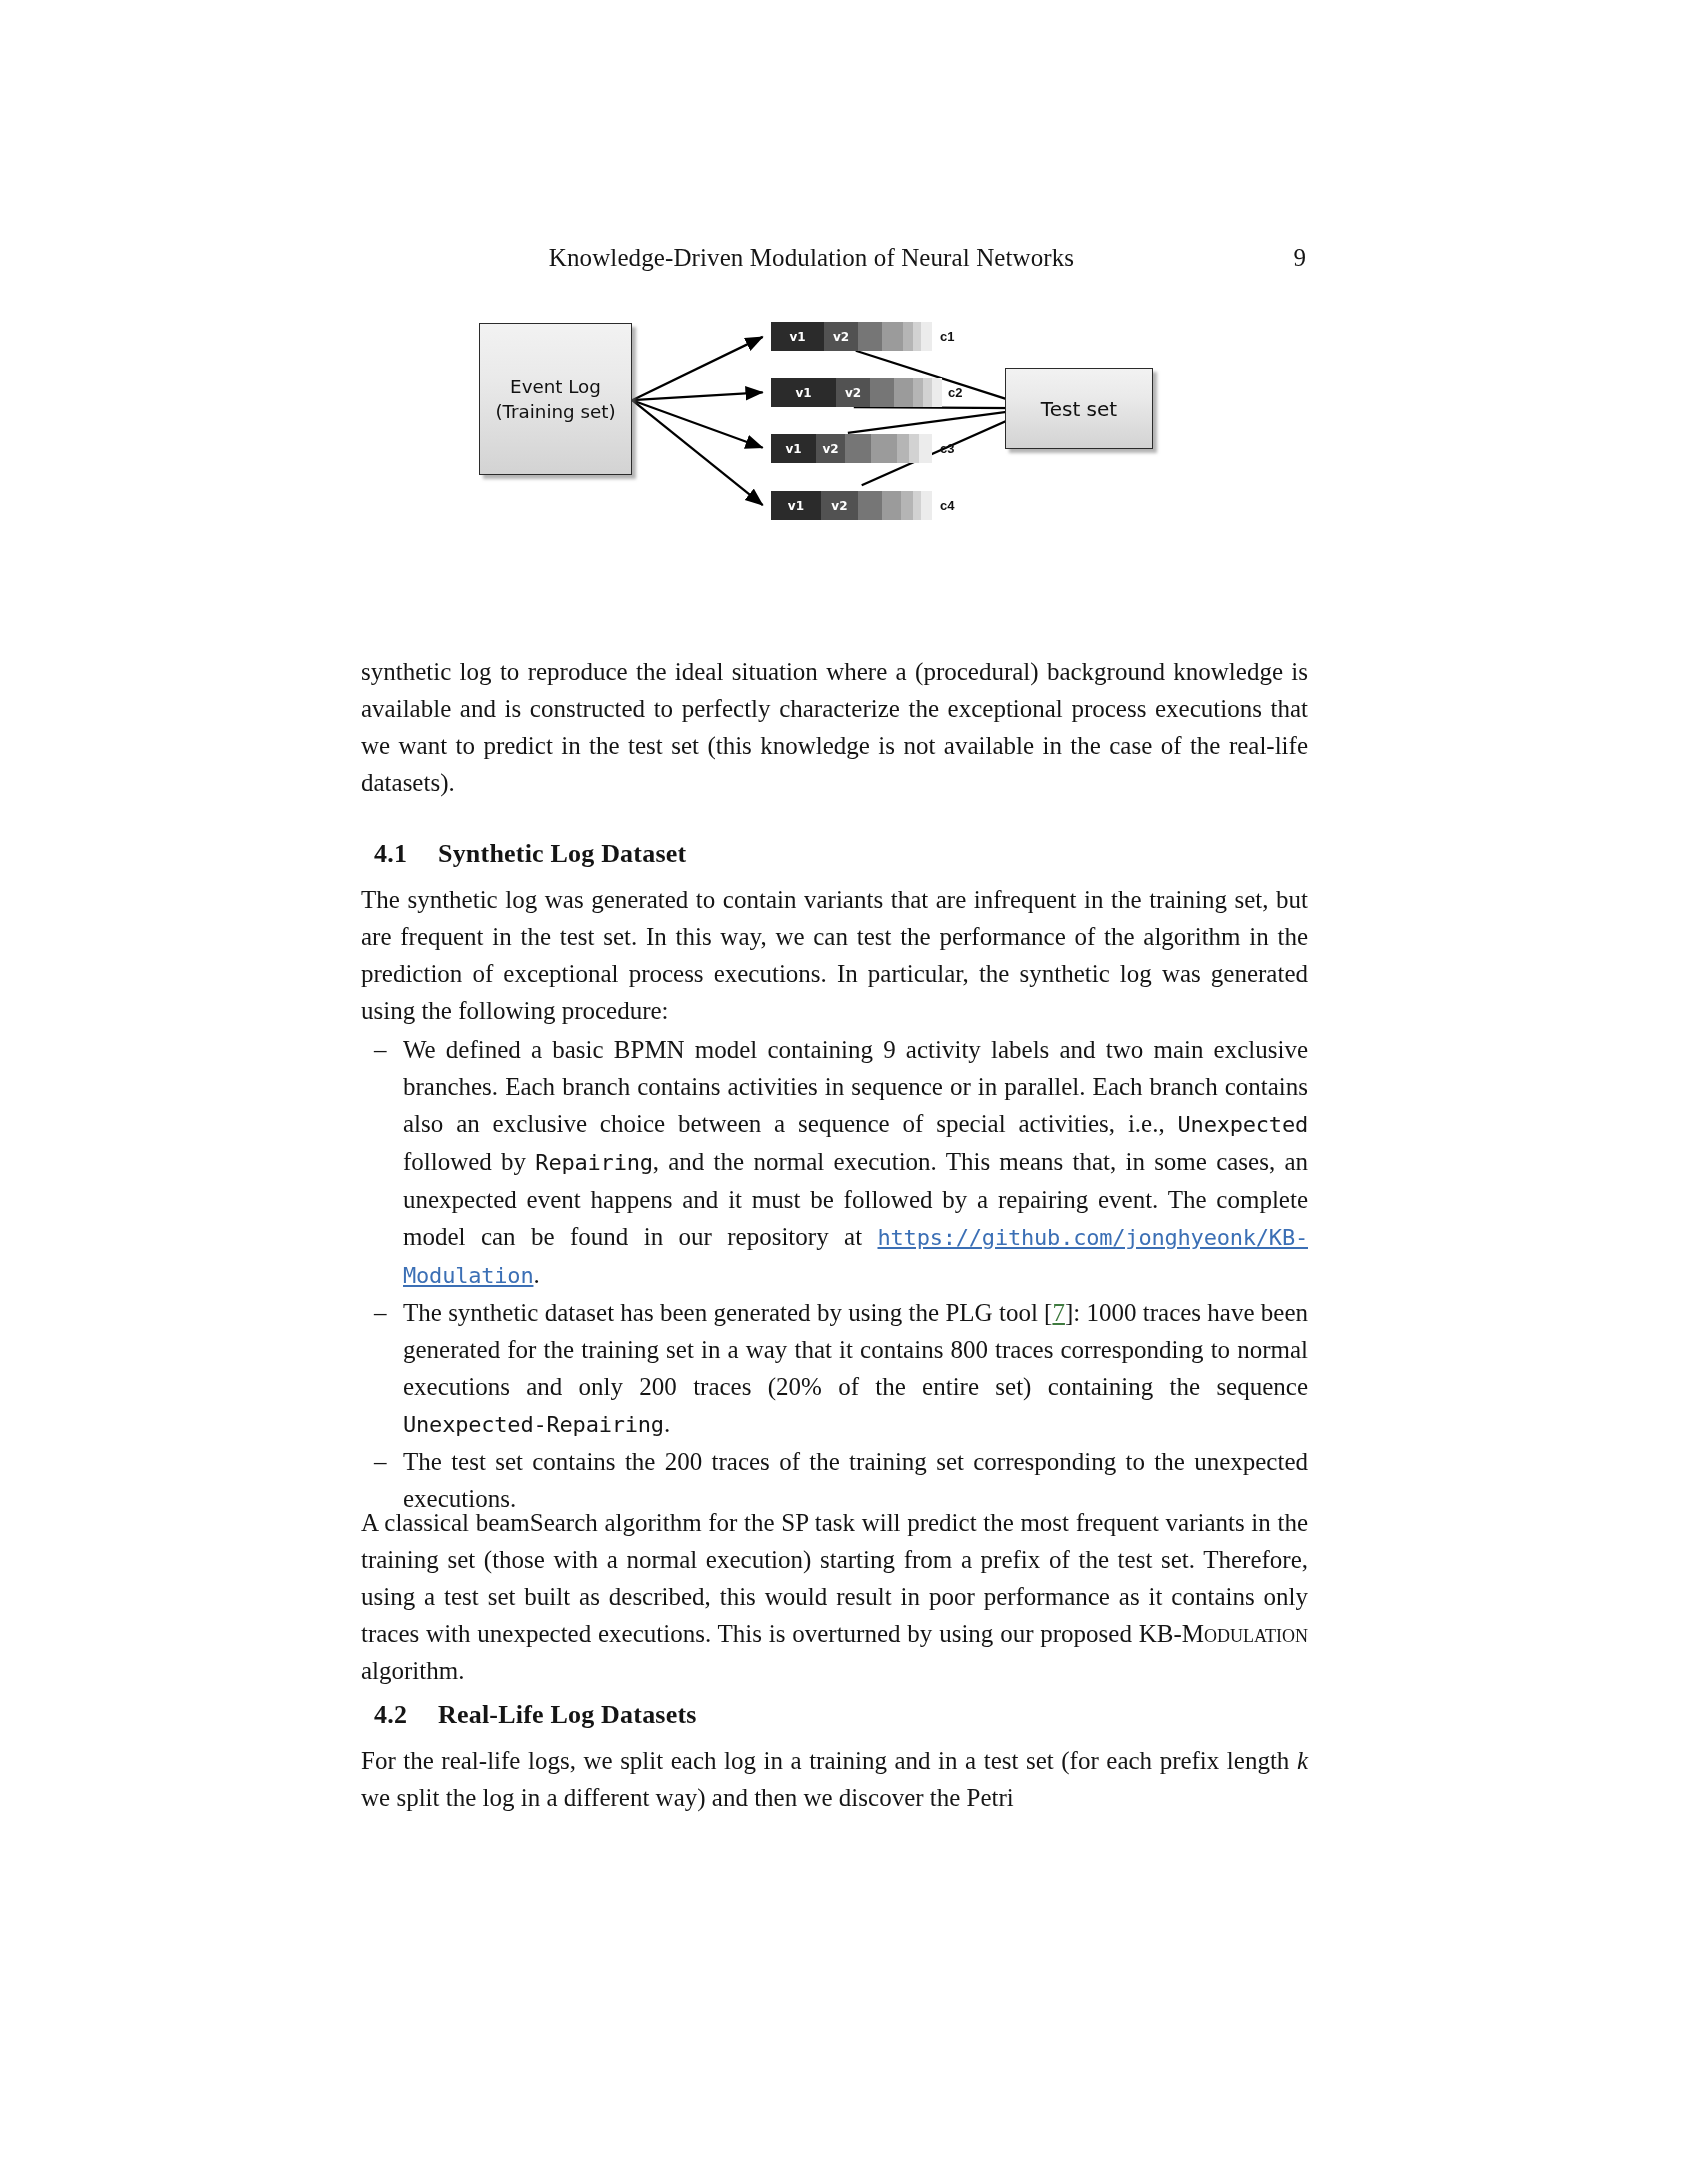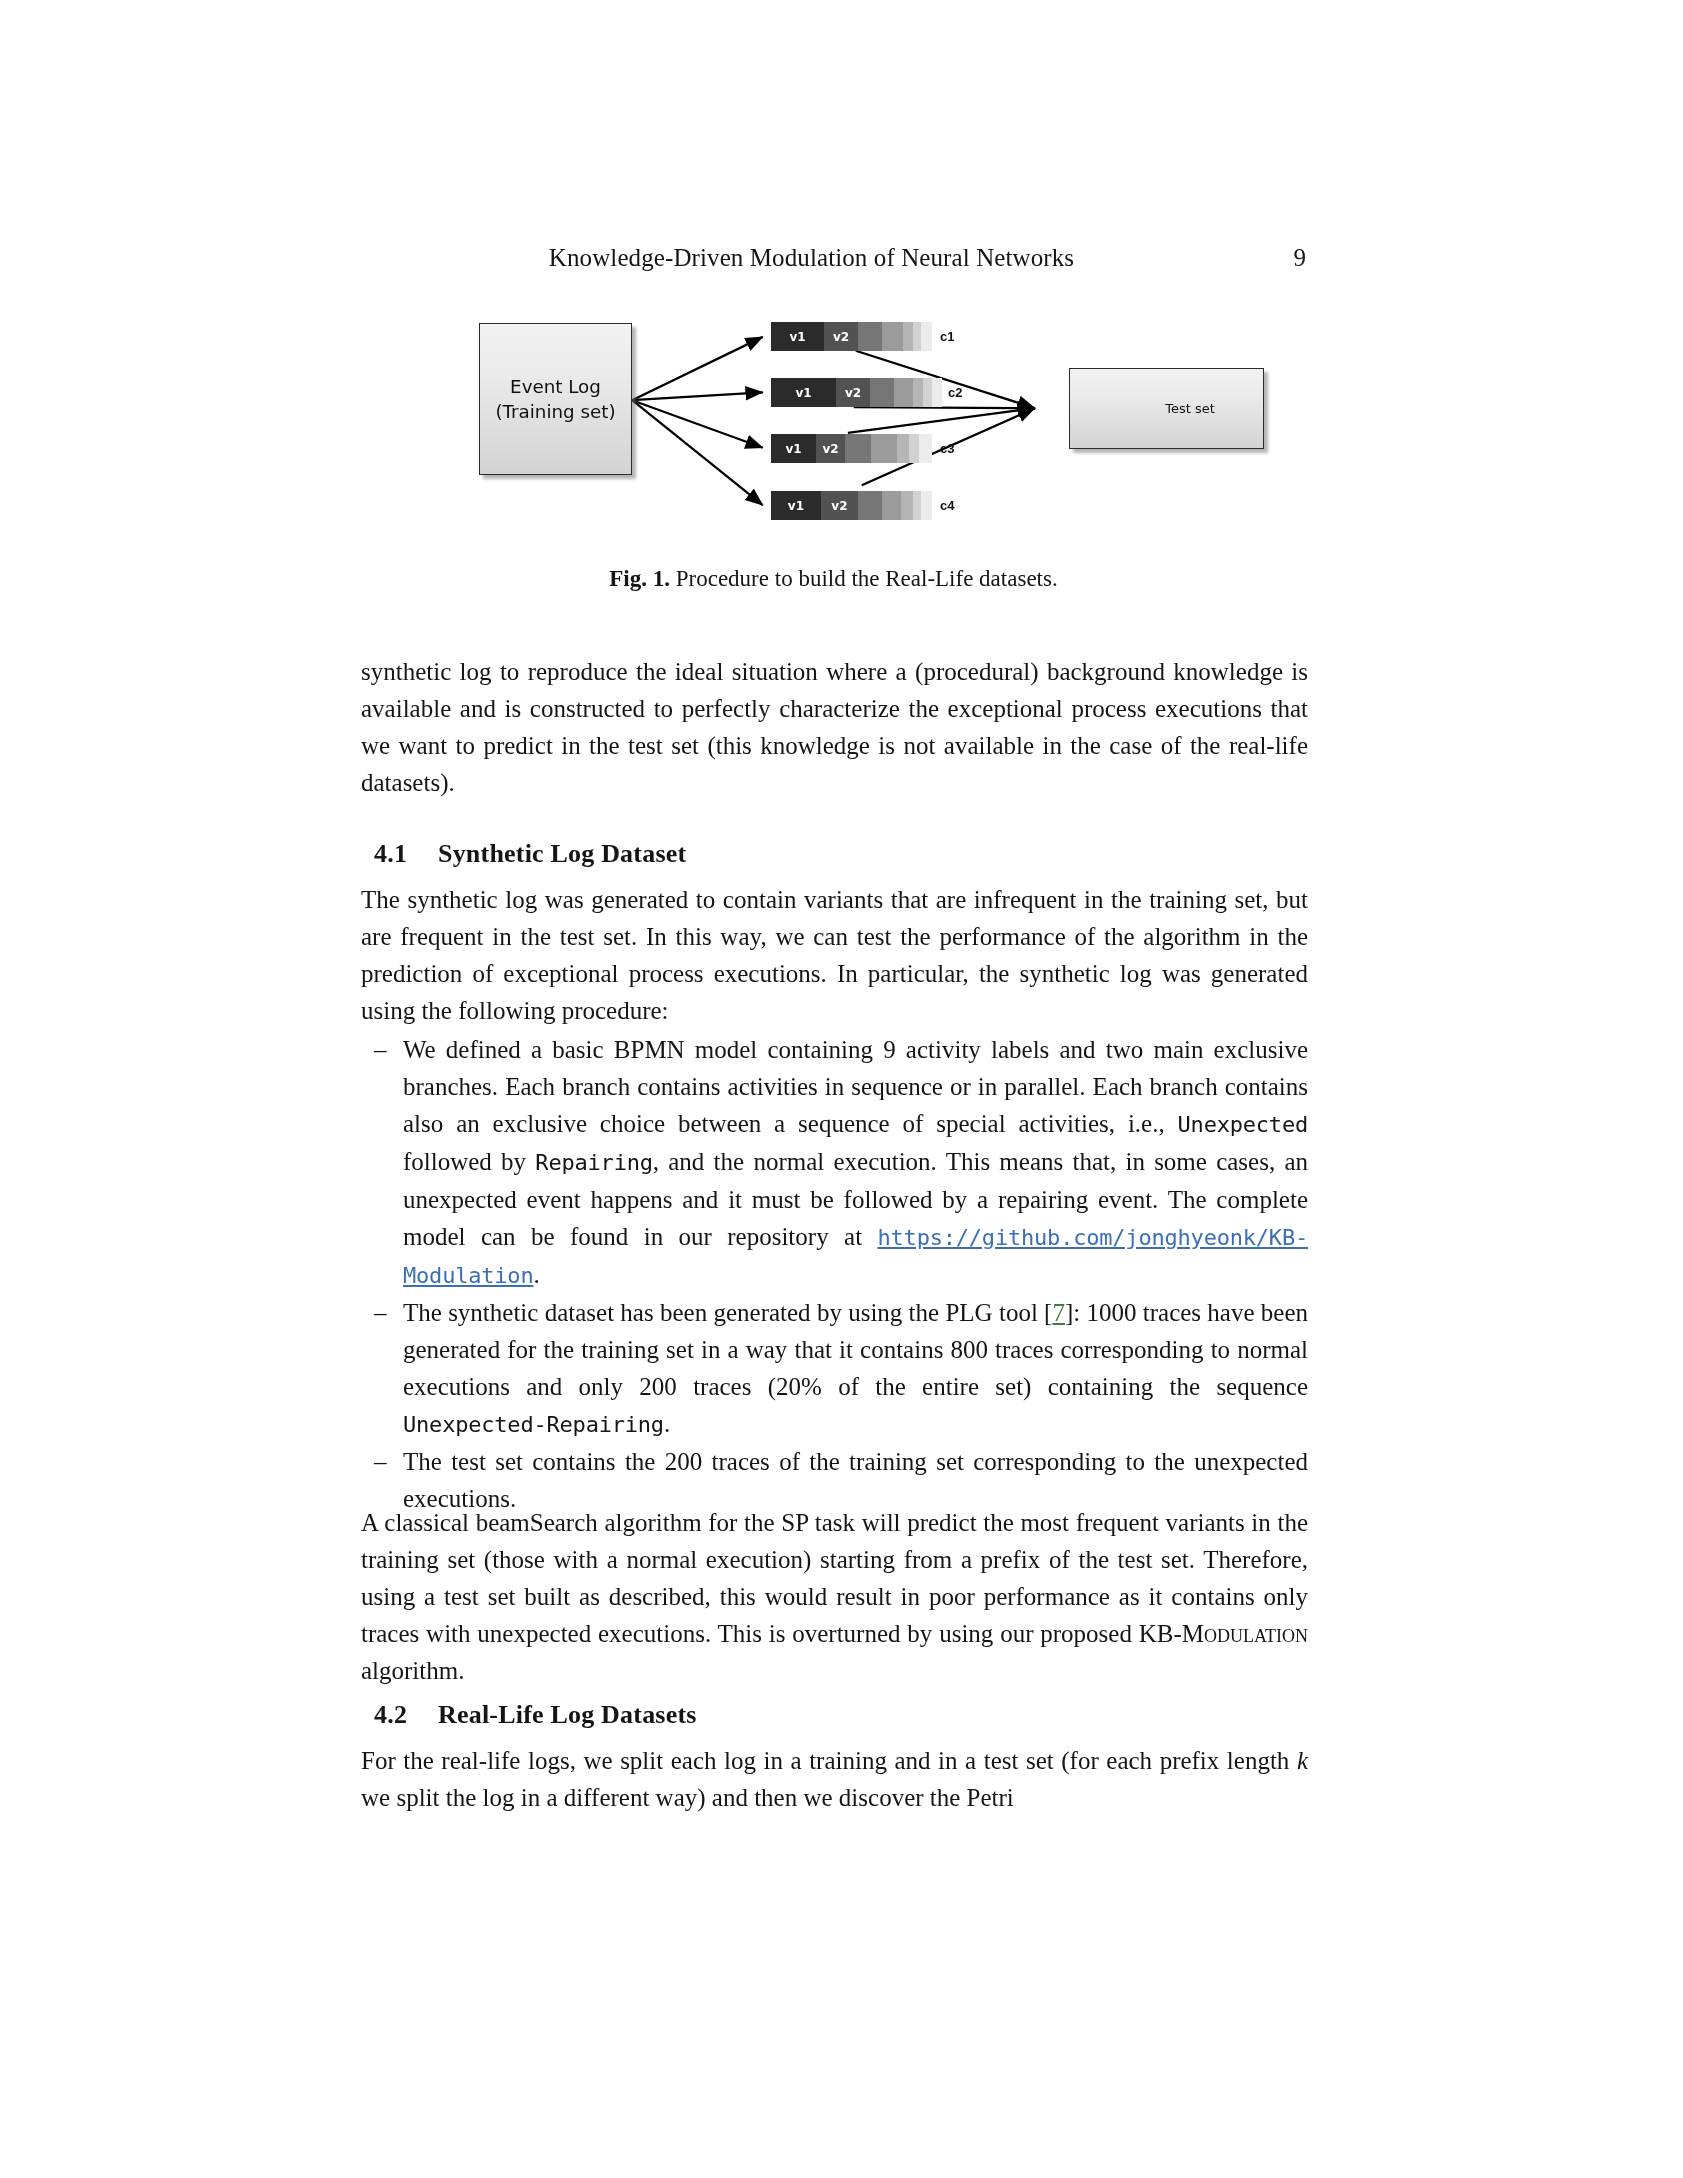--- a/index.html
+++ b/index.html
@@ -83,12 +83,11 @@
     line-height: 25px;
   }
   #test-set-box {
-    left: 708px;
+    left: 644px;
     top: 71px;
     width: 146px;
     height: 79px;
-    font-size: 13px;
-    padding-left: 47px;
+    font-size: 20px;
   }
 
   .variant-bar {

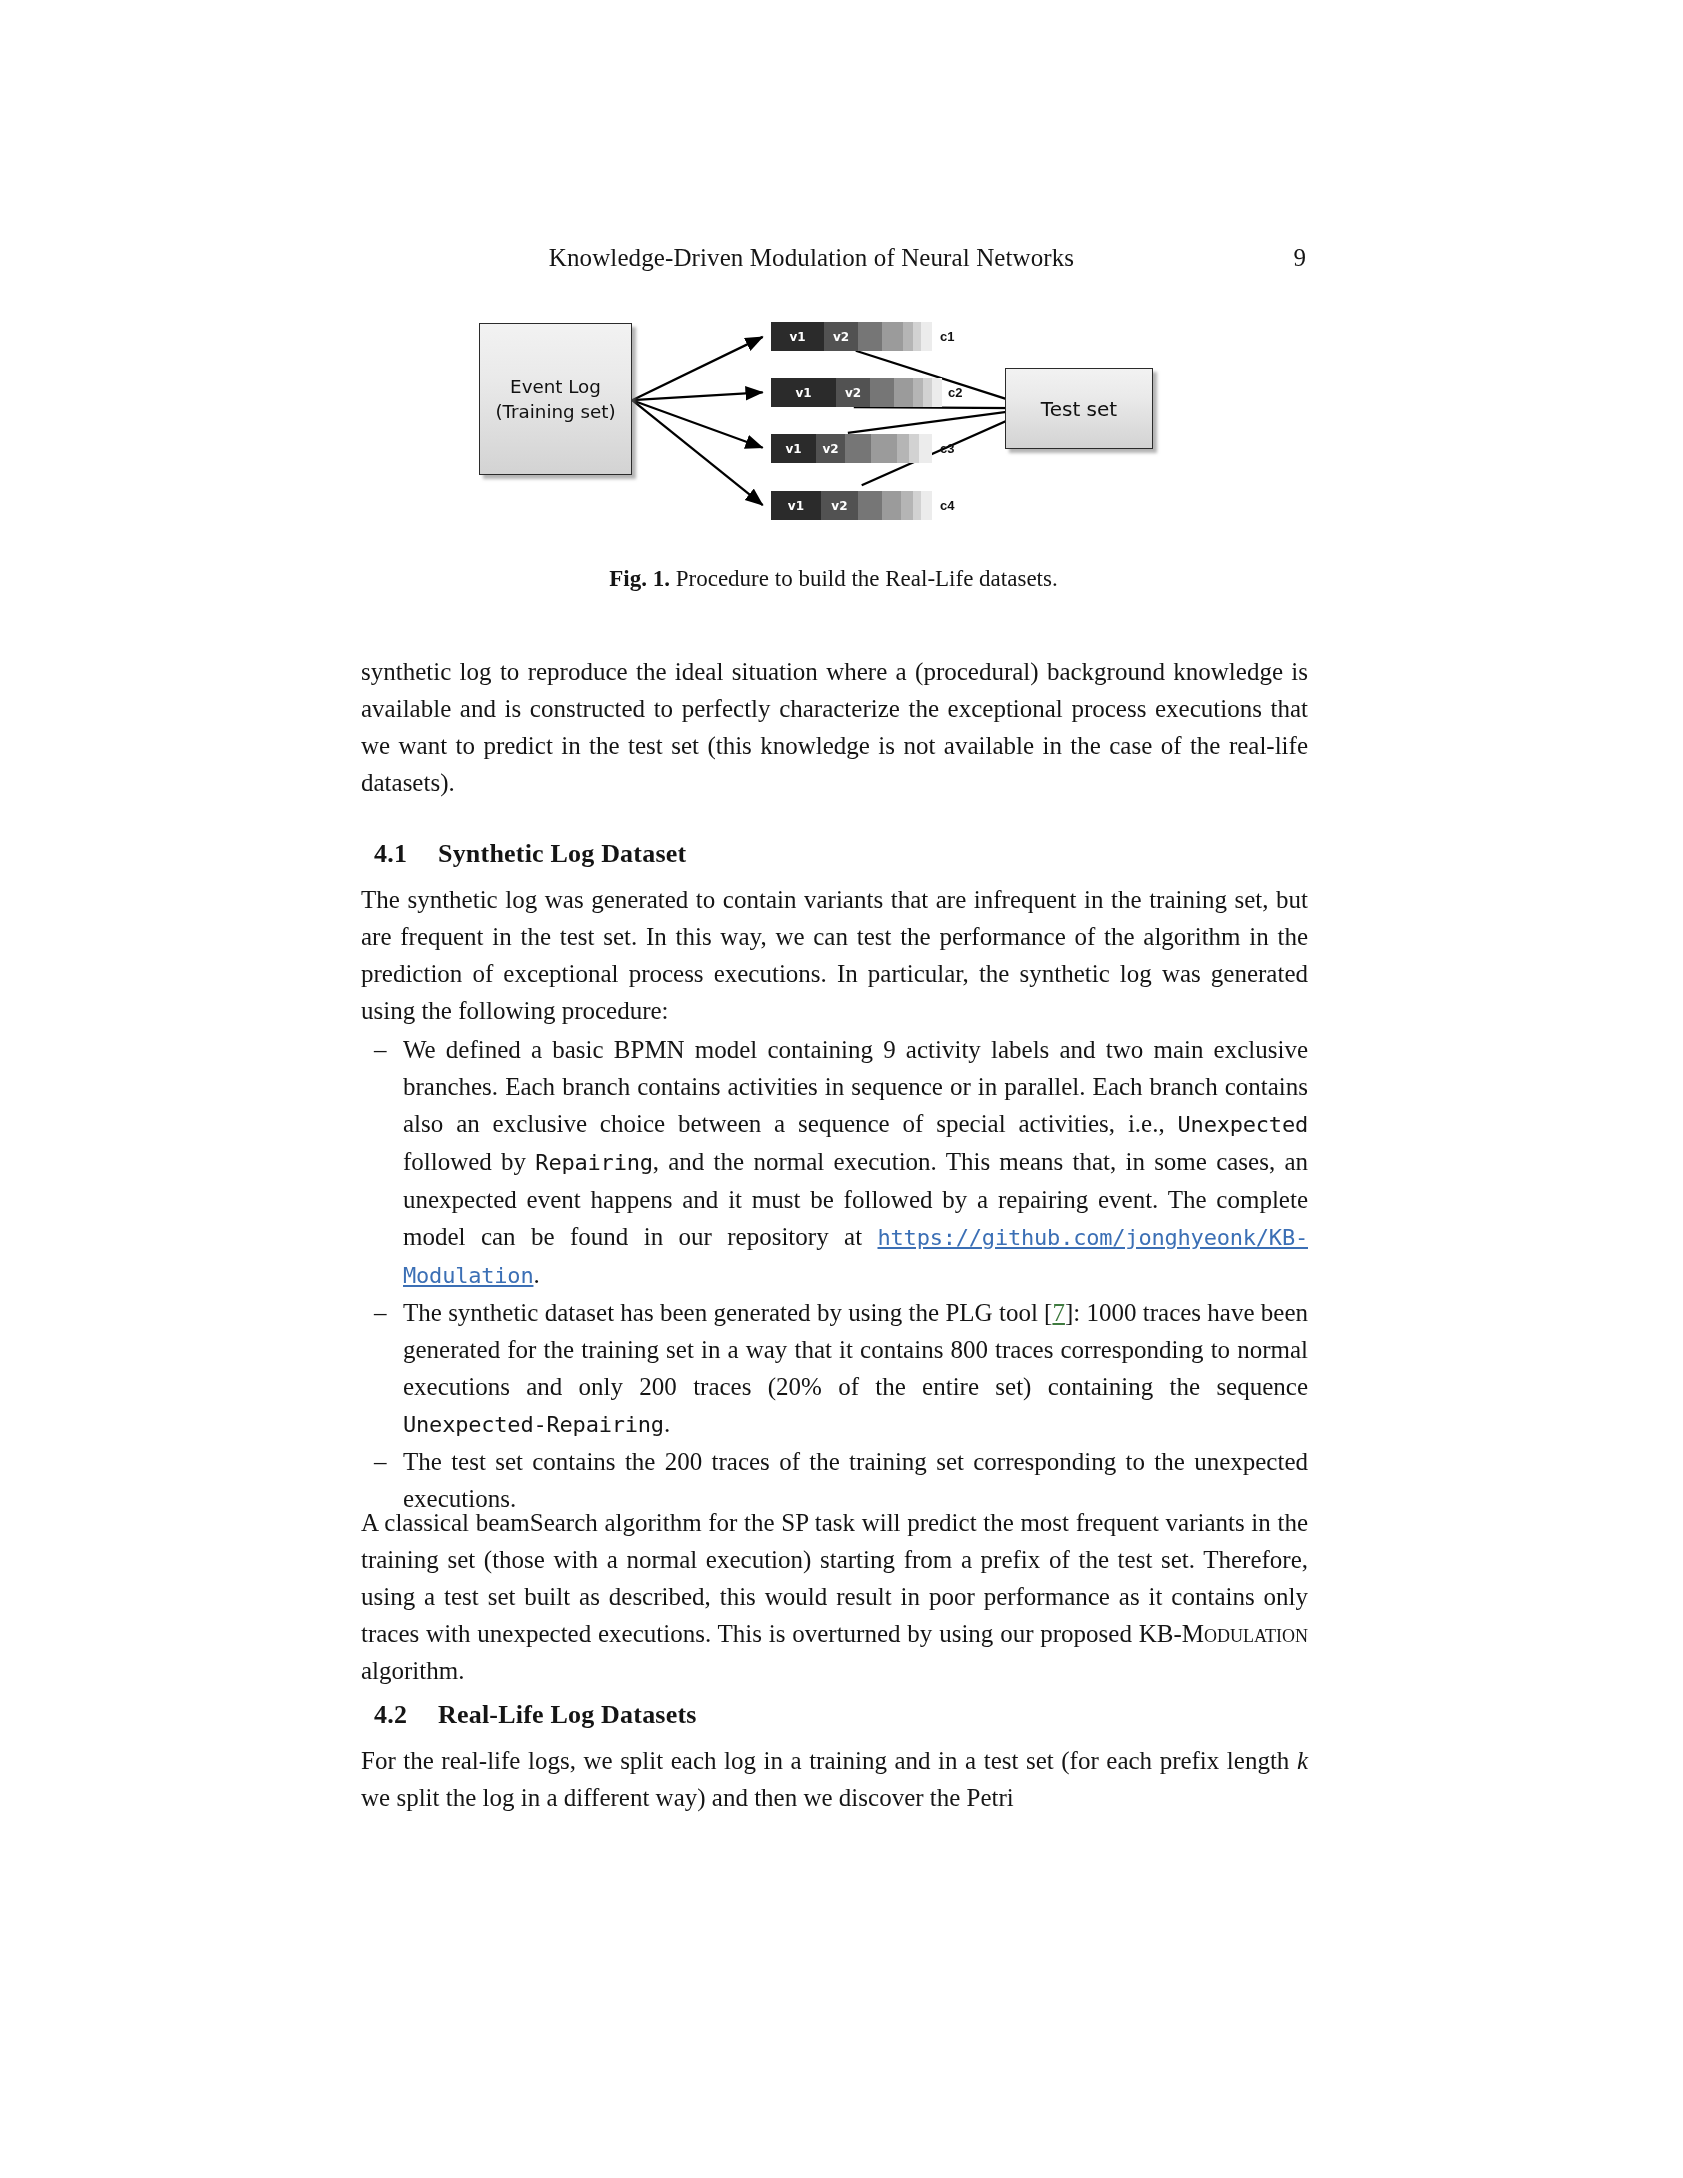--- a/index.html
+++ b/index.html
@@ -287,9 +287,6 @@
     <div class="bar-label" id="lbl-c4">c4</div>
   </div>
 
-  <div class="fig-caption">
-    <b>Fig. 1.</b><span> Procedure to build the Real-Life datasets.</span>
-  </div>
 
   <div class="col" id="para-intro">
     <p class="body">synthetic log to reproduce the ideal situation where a (procedural) background knowledge is available and is constructed to perfectly characterize the exceptional process executions that we want to predict in the test set (this knowledge is not available in the case of the real-life datasets).</p>

